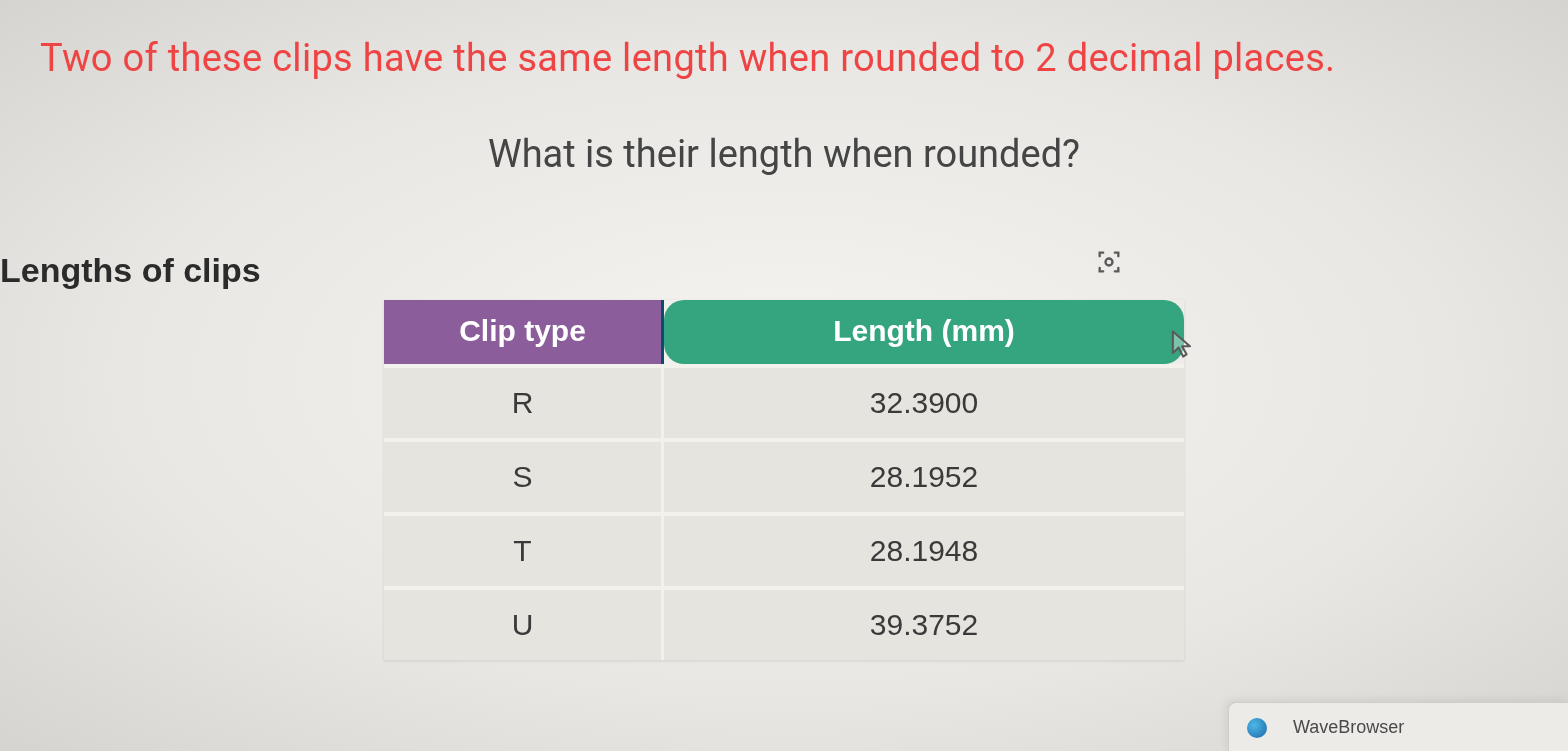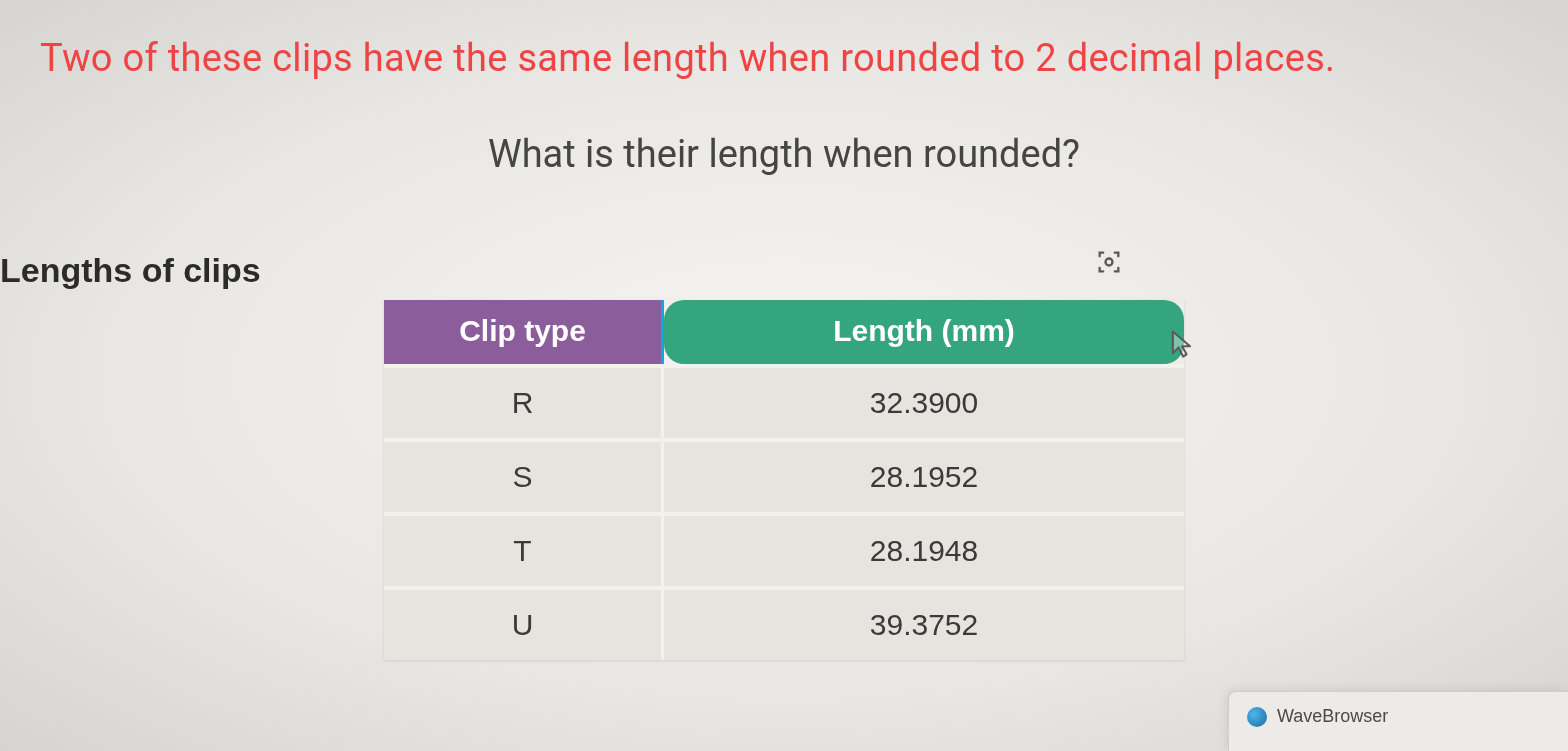--- a/index.html
+++ b/index.html
@@ -61,7 +61,7 @@
   .clips-table th.clip-type-h {
     background: #8b5d9b;
     width: 35%;
-    border-right: 3px solid #0ea5e9;
+    border-right: 3px solid #0c4a6e;
   }
   .clips-table th.length-h {
     background: #35a57f;

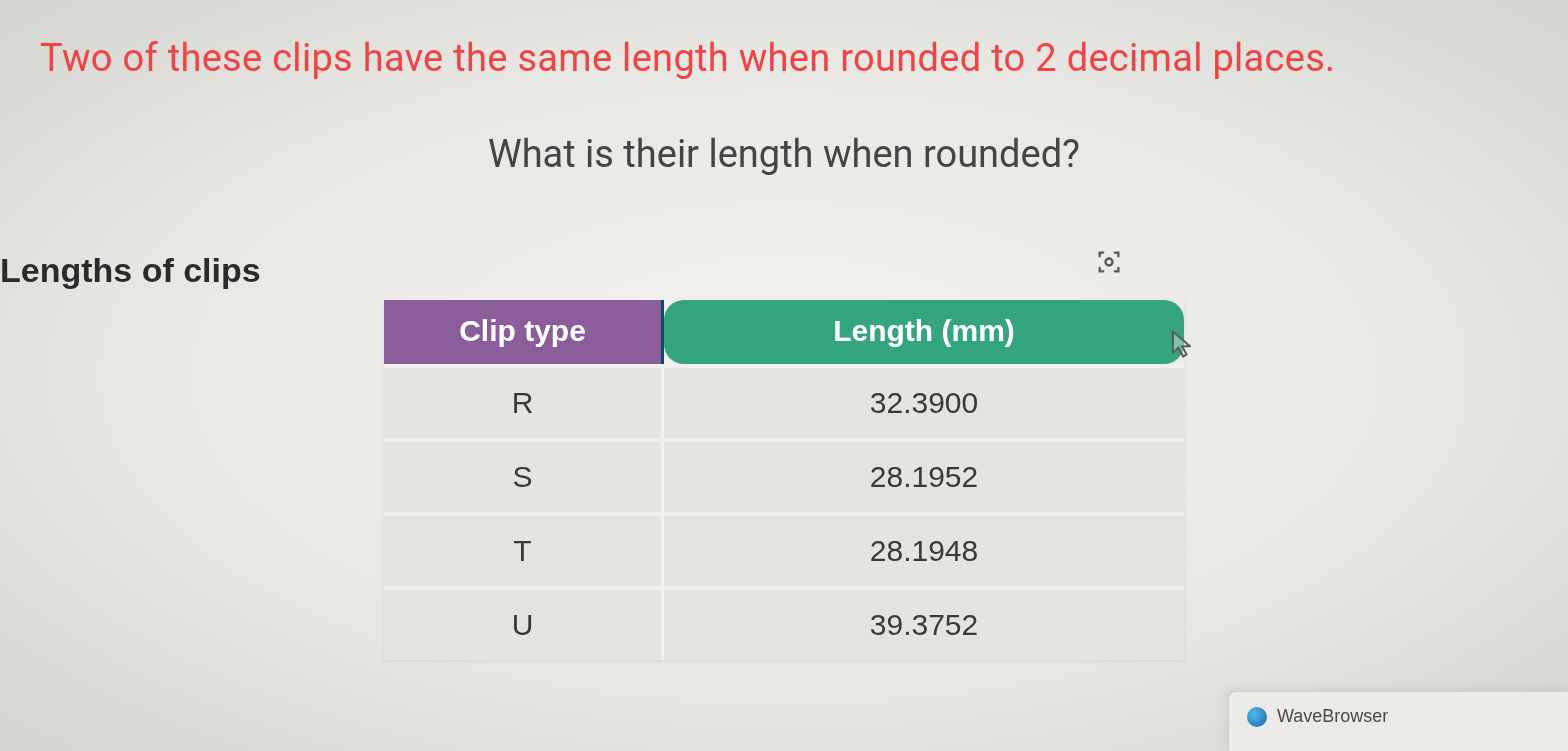--- a/index.html
+++ b/index.html
@@ -116,8 +116,8 @@
   .notif-header {
     display: flex;
     align-items: flex-end;
-    gap: 10px;
-    margin-bottom: 20px;
+    gap: 26px;
+    margin-bottom: 9px;
   }
   .notif-logo {
     width: 20px;

